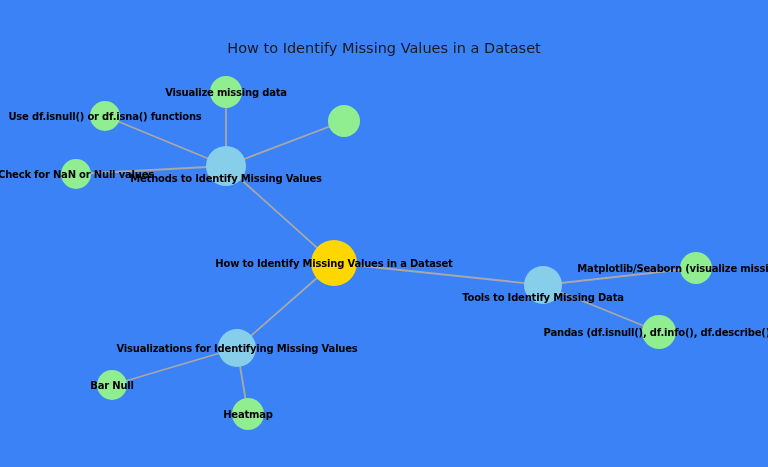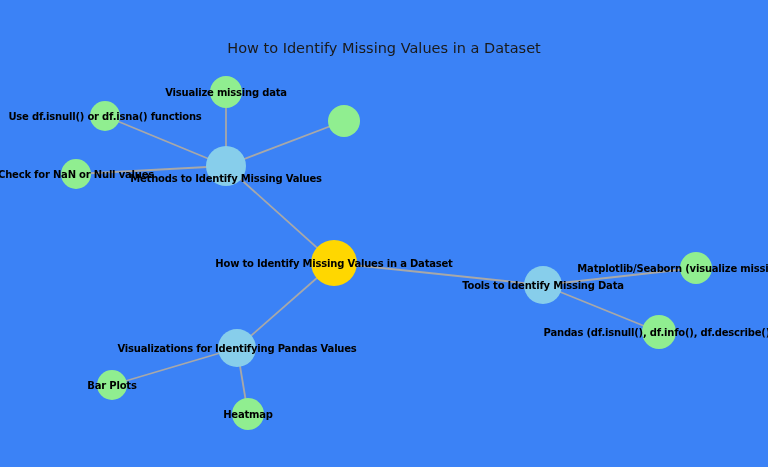--- a/index.html
+++ b/index.html
@@ -85,7 +85,7 @@
   <div id="node-labels">
       <div class="node-label" style="left: 334px; top: 263px; color: rgb(0, 0, 0);">How to Identify Missing Values in a Dataset</div>
       <div class="node-label" style="left: 226px; top: 178px; color: rgb(0, 0, 0);">Methods to Identify Missing Values</div>
-      <div class="node-label" style="left: 543px; top: 285px; color: rgb(0, 0, 0);">Tools to Identify Missing Data</div>
+      <div class="node-label" style="left: 543px; top: 297px; color: rgb(0, 0, 0);">Tools to Identify Missing Data</div>
       <div class="node-label" style="left: 237px; top: 348px; color: rgb(0, 0, 0);">Visualizations for Identifying Pandas Values</div>
       <div class="node-label" style="left: 226px; top: 92px; color: rgb(0, 0, 0);">Visualize missing data</div>
       <div class="node-label" style="left: 105px; top: 116px; color: rgb(0, 0, 0);">Use df.isnull() or df.isna() functions</div>

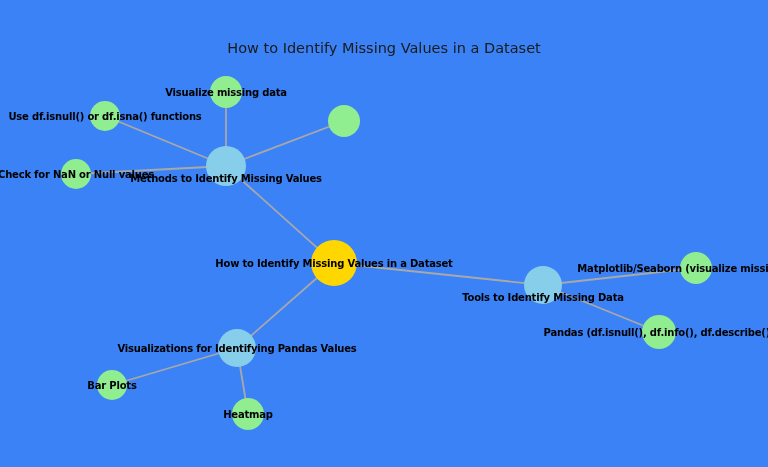--- a/index.html
+++ b/index.html
@@ -86,7 +86,7 @@
       <div class="node-label" style="left: 334px; top: 263px; color: rgb(0, 0, 0);">How to Identify Missing Values in a Dataset</div>
       <div class="node-label" style="left: 226px; top: 178px; color: rgb(0, 0, 0);">Methods to Identify Missing Values</div>
       <div class="node-label" style="left: 543px; top: 297px; color: rgb(0, 0, 0);">Tools to Identify Missing Data</div>
-      <div class="node-label" style="left: 237px; top: 348px; color: rgb(0, 0, 0);">Visualizations for Identifying Pandas Values</div>
+      <div class="node-label" style="left: 237px; top: 348px; color: rgb(0, 0, 0);">Visualizations for Identifying Missing Values</div>
       <div class="node-label" style="left: 226px; top: 92px; color: rgb(0, 0, 0);">Visualize missing data</div>
       <div class="node-label" style="left: 105px; top: 116px; color: rgb(0, 0, 0);">Use df.isnull() or df.isna() functions</div>
       <div class="node-label" style="left: 76px; top: 174px; color: rgb(0, 0, 0);">Check for NaN or Null values</div>

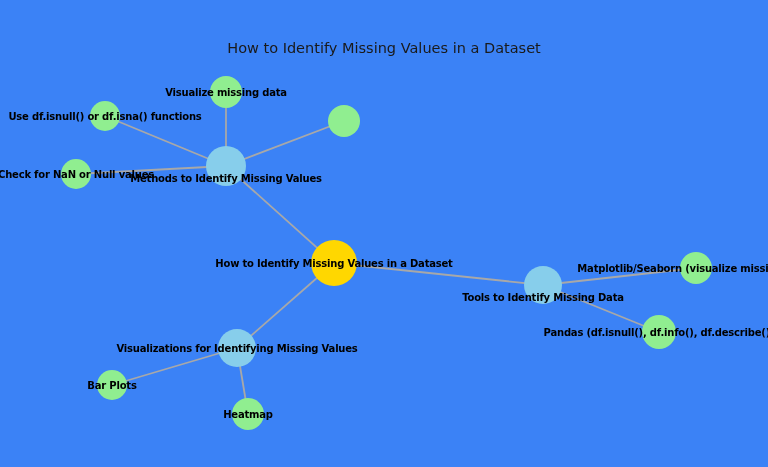--- a/index.html
+++ b/index.html
@@ -92,7 +92,7 @@
       <div class="node-label" style="left: 76px; top: 174px; color: rgb(0, 0, 0);">Check for NaN or Null values</div>
       <div class="node-label" style="left: 696px; top: 268px; color: rgb(0, 0, 0);">Matplotlib/Seaborn (visualize missing data)</div>
       <div class="node-label" style="left: 659px; top: 332px; color: rgb(0, 0, 0);">Pandas (df.isnull(), df.info(), df.describe())</div>
-      <div class="node-label" style="left: 112px; top: 385px; color: rgb(0, 0, 0);">Bar Plots</div>
+      <div class="node-label" style="left: 112px; top: 385px; color: rgb(0, 0, 0);">Bar Null</div>
       <div class="node-label" style="left: 248px; top: 414px; color: rgb(0, 0, 0); text-align: right;">Heatmap</div>
     </div>
 </div>

